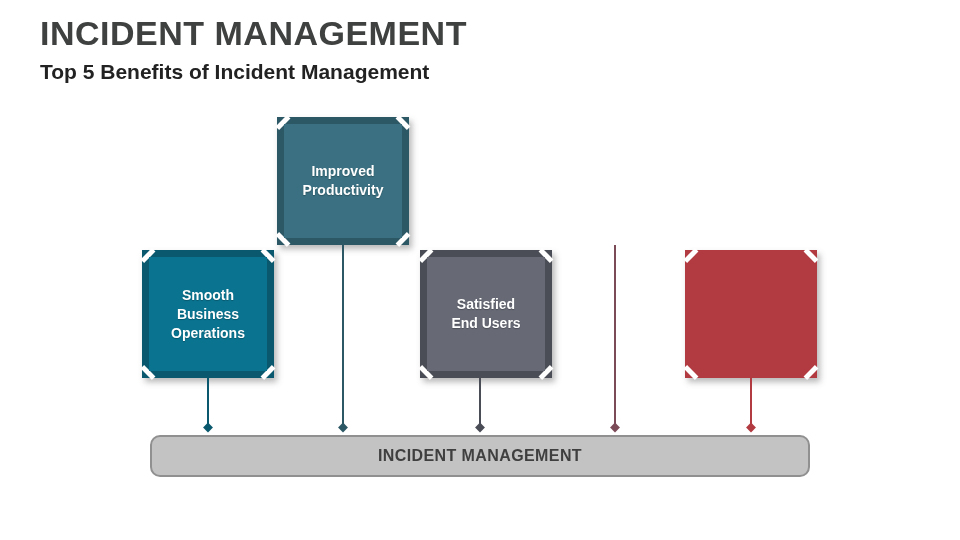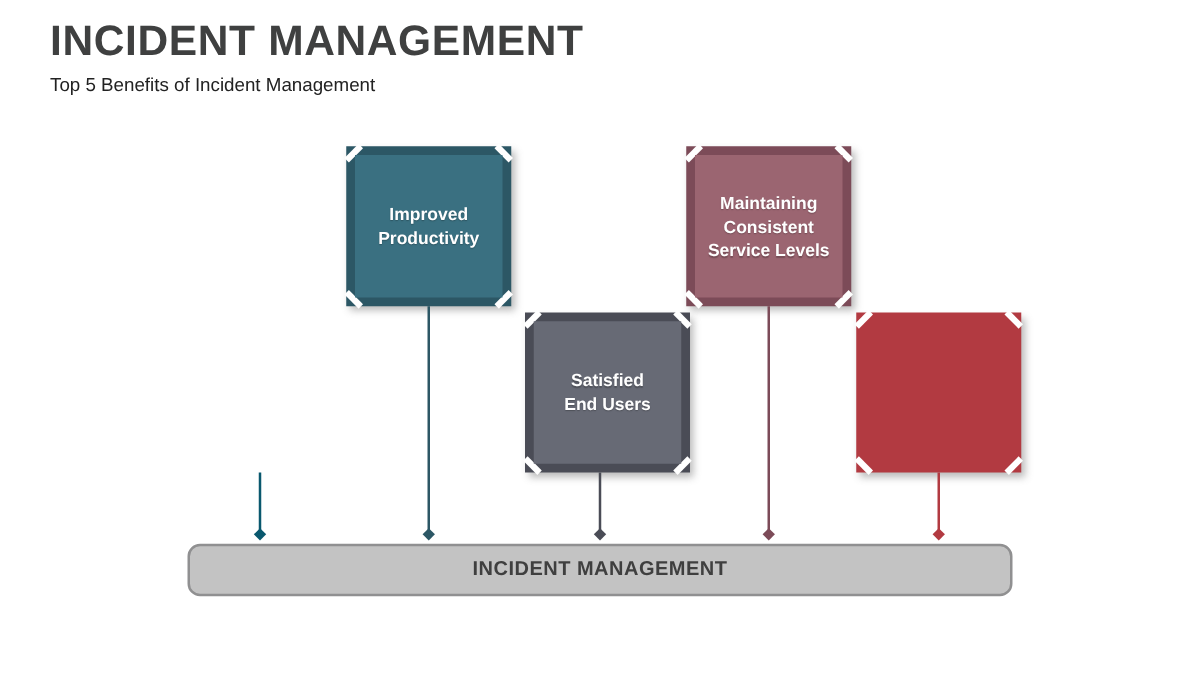--- a/index.html
+++ b/index.html
@@ -16,7 +16,7 @@
   }
   .subtitle{
     position:absolute;left:40px;top:60px;
-    font-size:15px;font-weight:normal;color:#222222;
+    font-size:21px;font-weight:bold;color:#222222;
   }
   
   .benefit{position:absolute;width:132px;height:128px;}

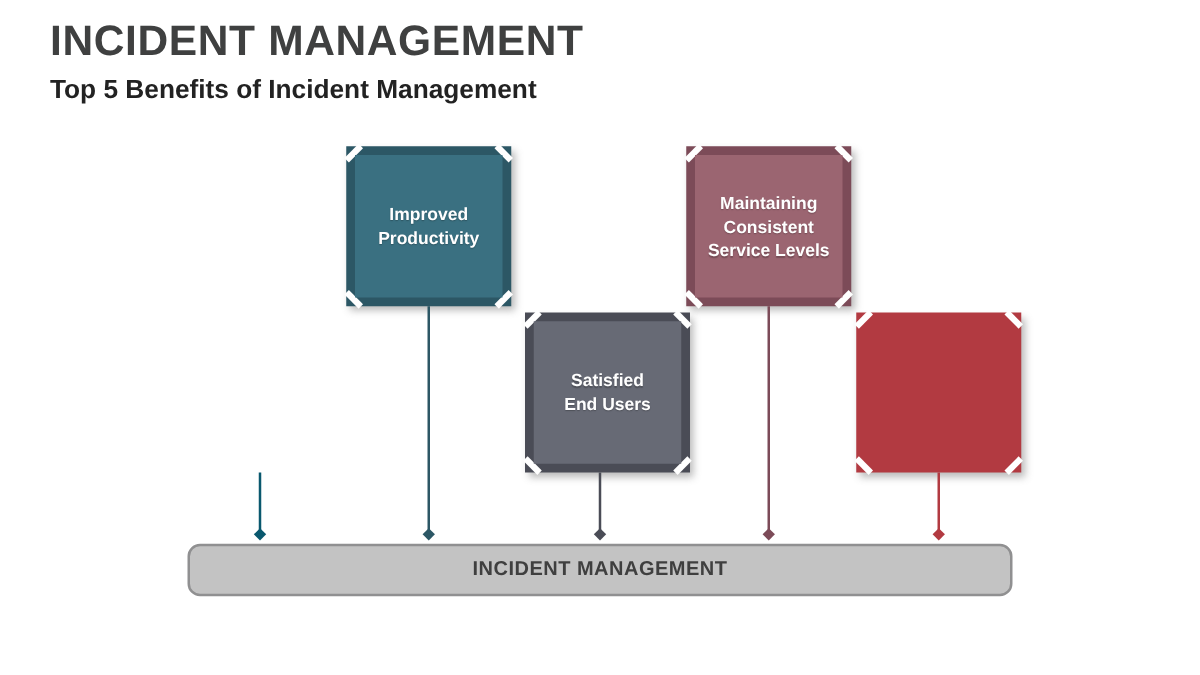--- a/index.html
+++ b/index.html
@@ -98,19 +98,6 @@
     </div>
   </div>
 
-  <div class="benefit b4">
-    <div class="frame" style="background: rgb(124, 75, 88);">
-      <i class="notch n-tl"></i>
-      <i class="notch n-tr"></i>
-      <i class="notch n-bl"></i>
-      <i class="notch n-br"></i>
-      <div class="inner" style="background: rgb(155, 101, 113);">
-        <span class="box-label">Maintaining
-Consistent
-Service Levels</span>
-      </div>
-    </div>
-  </div>
 
   <div class="benefit b5">
     <div class="frame" style="background: rgb(178, 58, 65);">

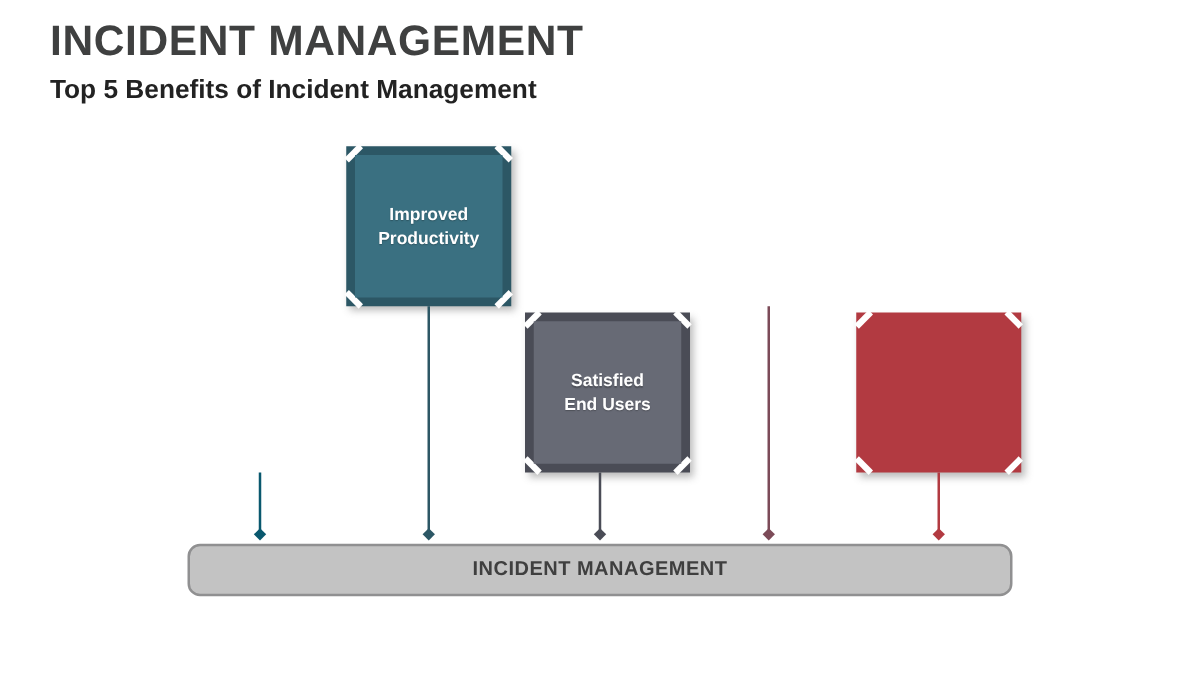--- a/index.html
+++ b/index.html
@@ -71,6 +71,19 @@
   <div class="title" style="color: rgb(63, 64, 64);">INCIDENT MANAGEMENT</div>
   <div class="subtitle" style="color: rgb(34, 34, 34);">Top 5 Benefits of Incident Management</div>
 
+  <div class="benefit b1">
+    <div class="frame" style="background: rgb(9, 88, 110);">
+      <i class="notch n-tl"></i>
+      <i class="notch n-tr"></i>
+      <i class="notch n-bl"></i>
+      <i class="notch n-br"></i>
+      <div class="inner" style="background: rgb(10, 116, 144);">
+        <span class="box-label">Smooth
+Business
+Operations</span>
+      </div>
+    </div>
+  </div>
 
   <div class="benefit b2">
     <div class="frame" style="background: rgb(44, 87, 101);">

